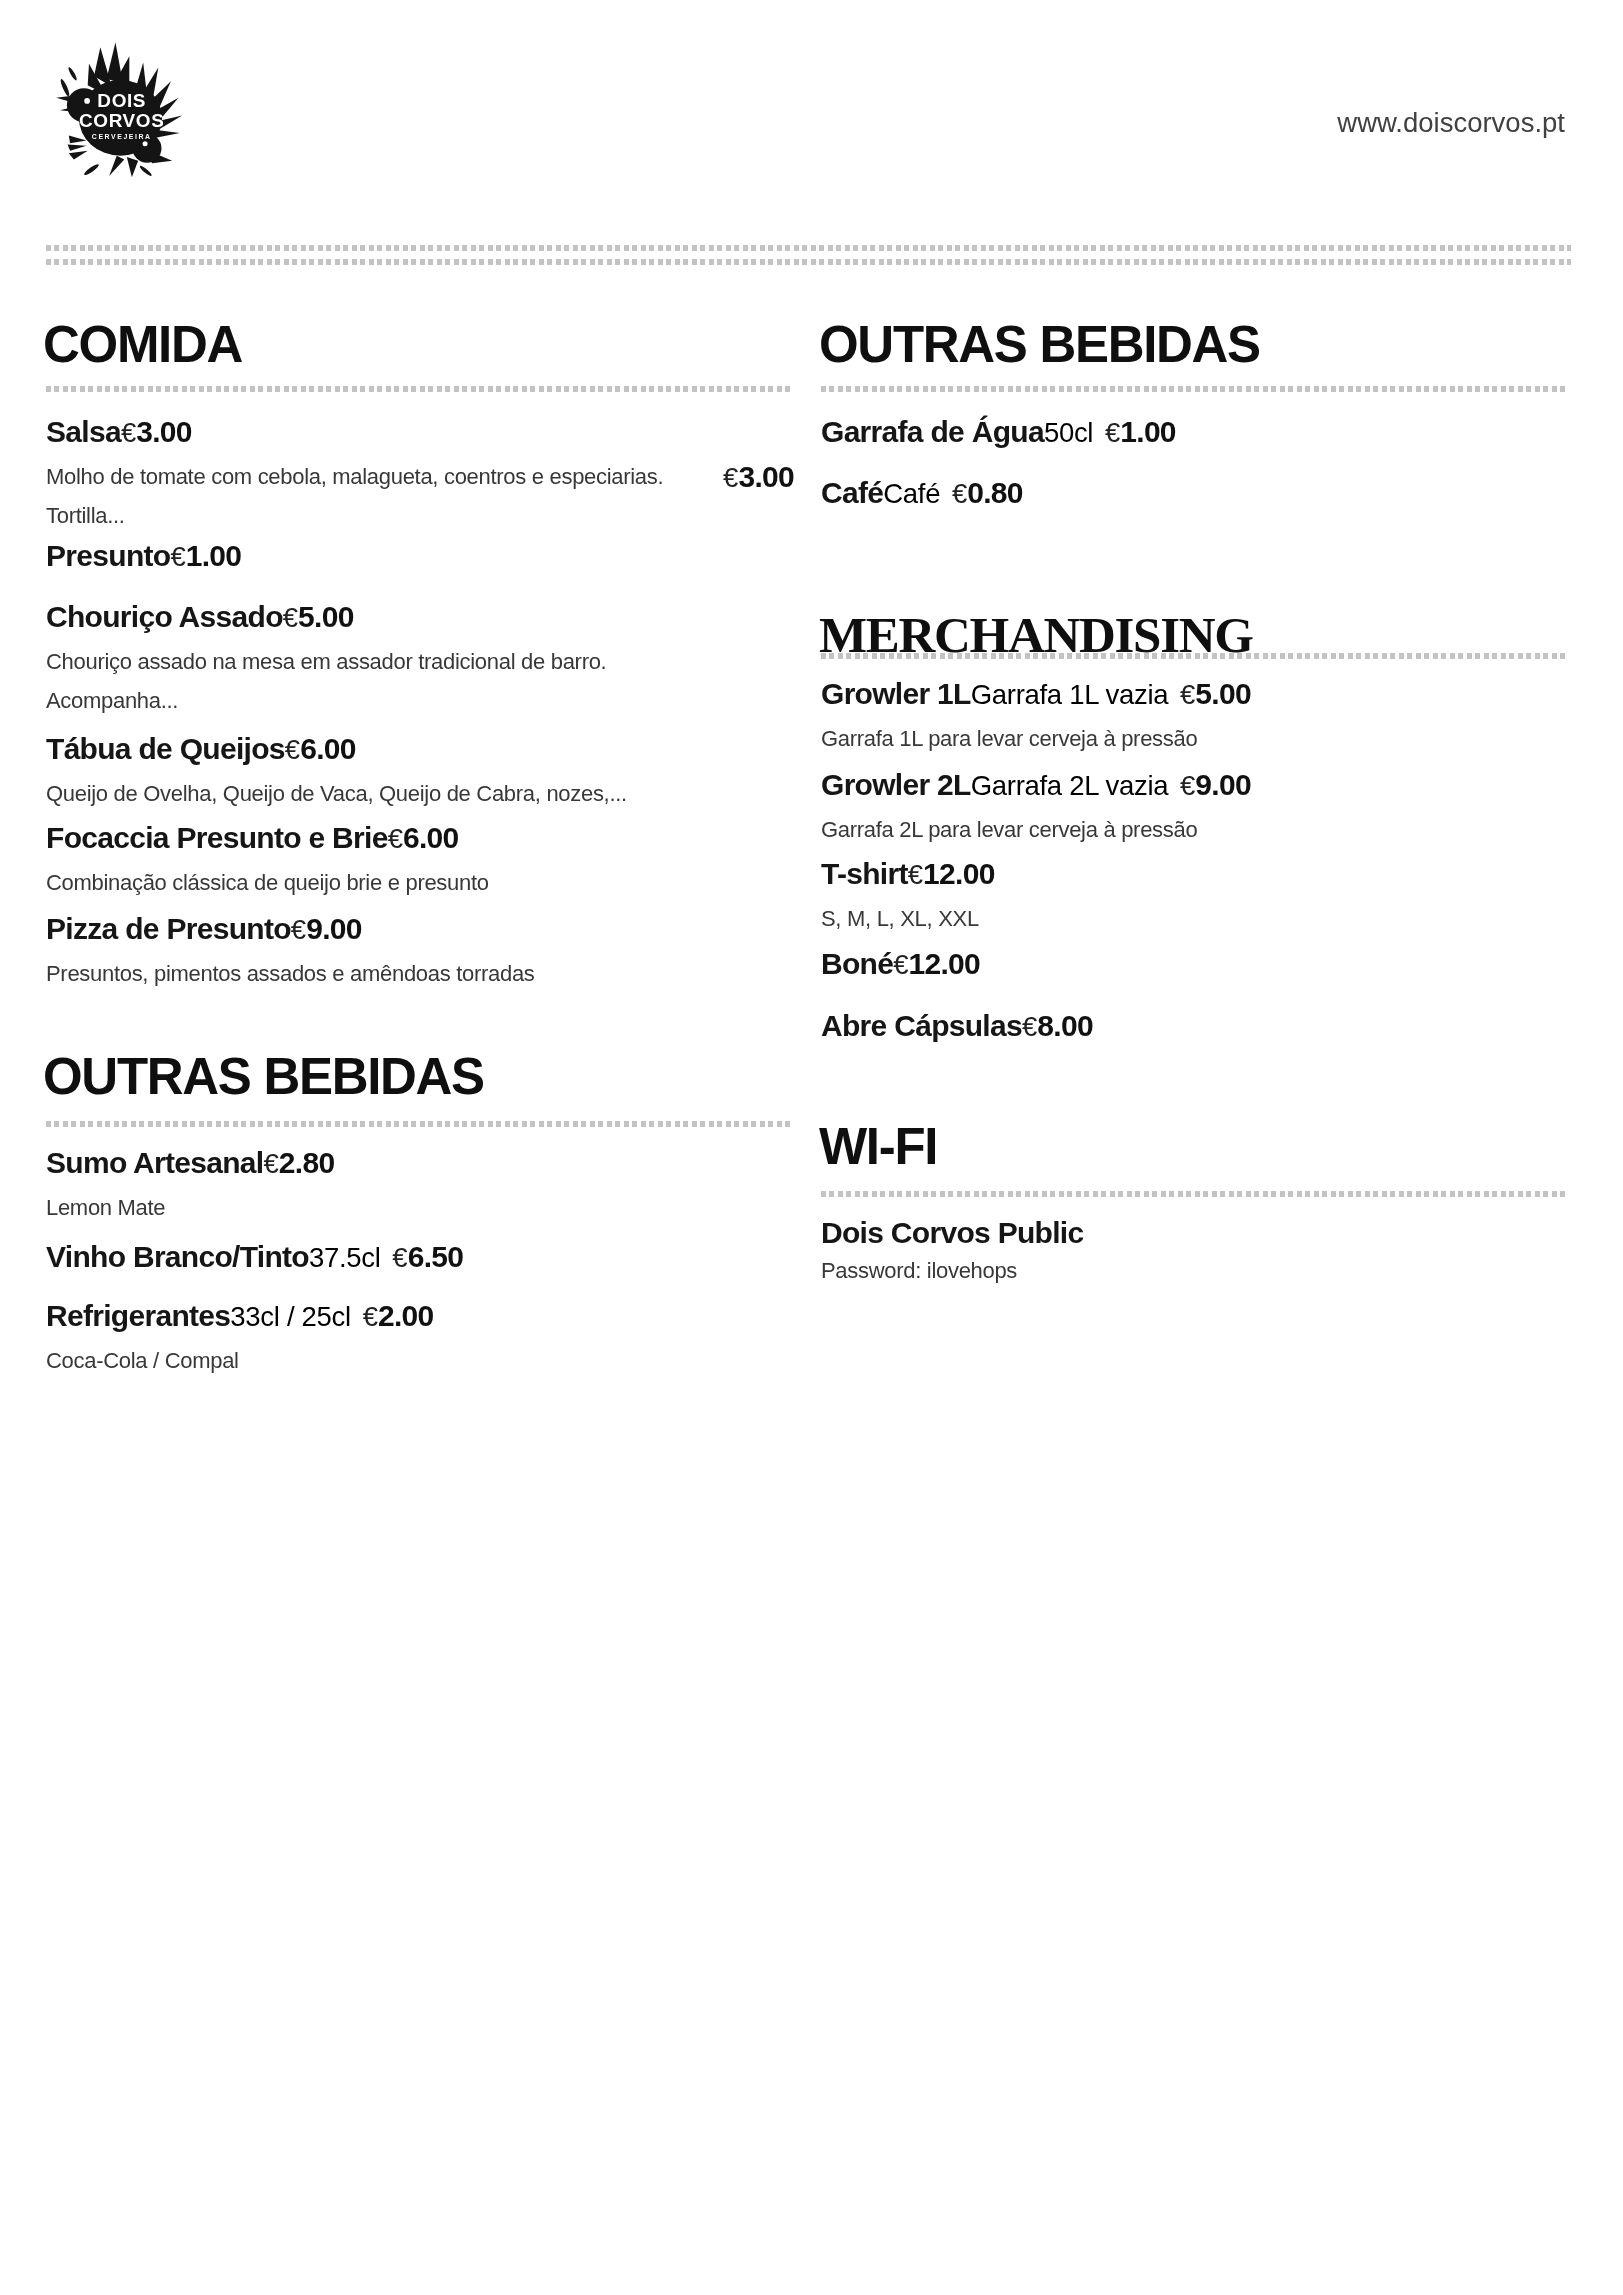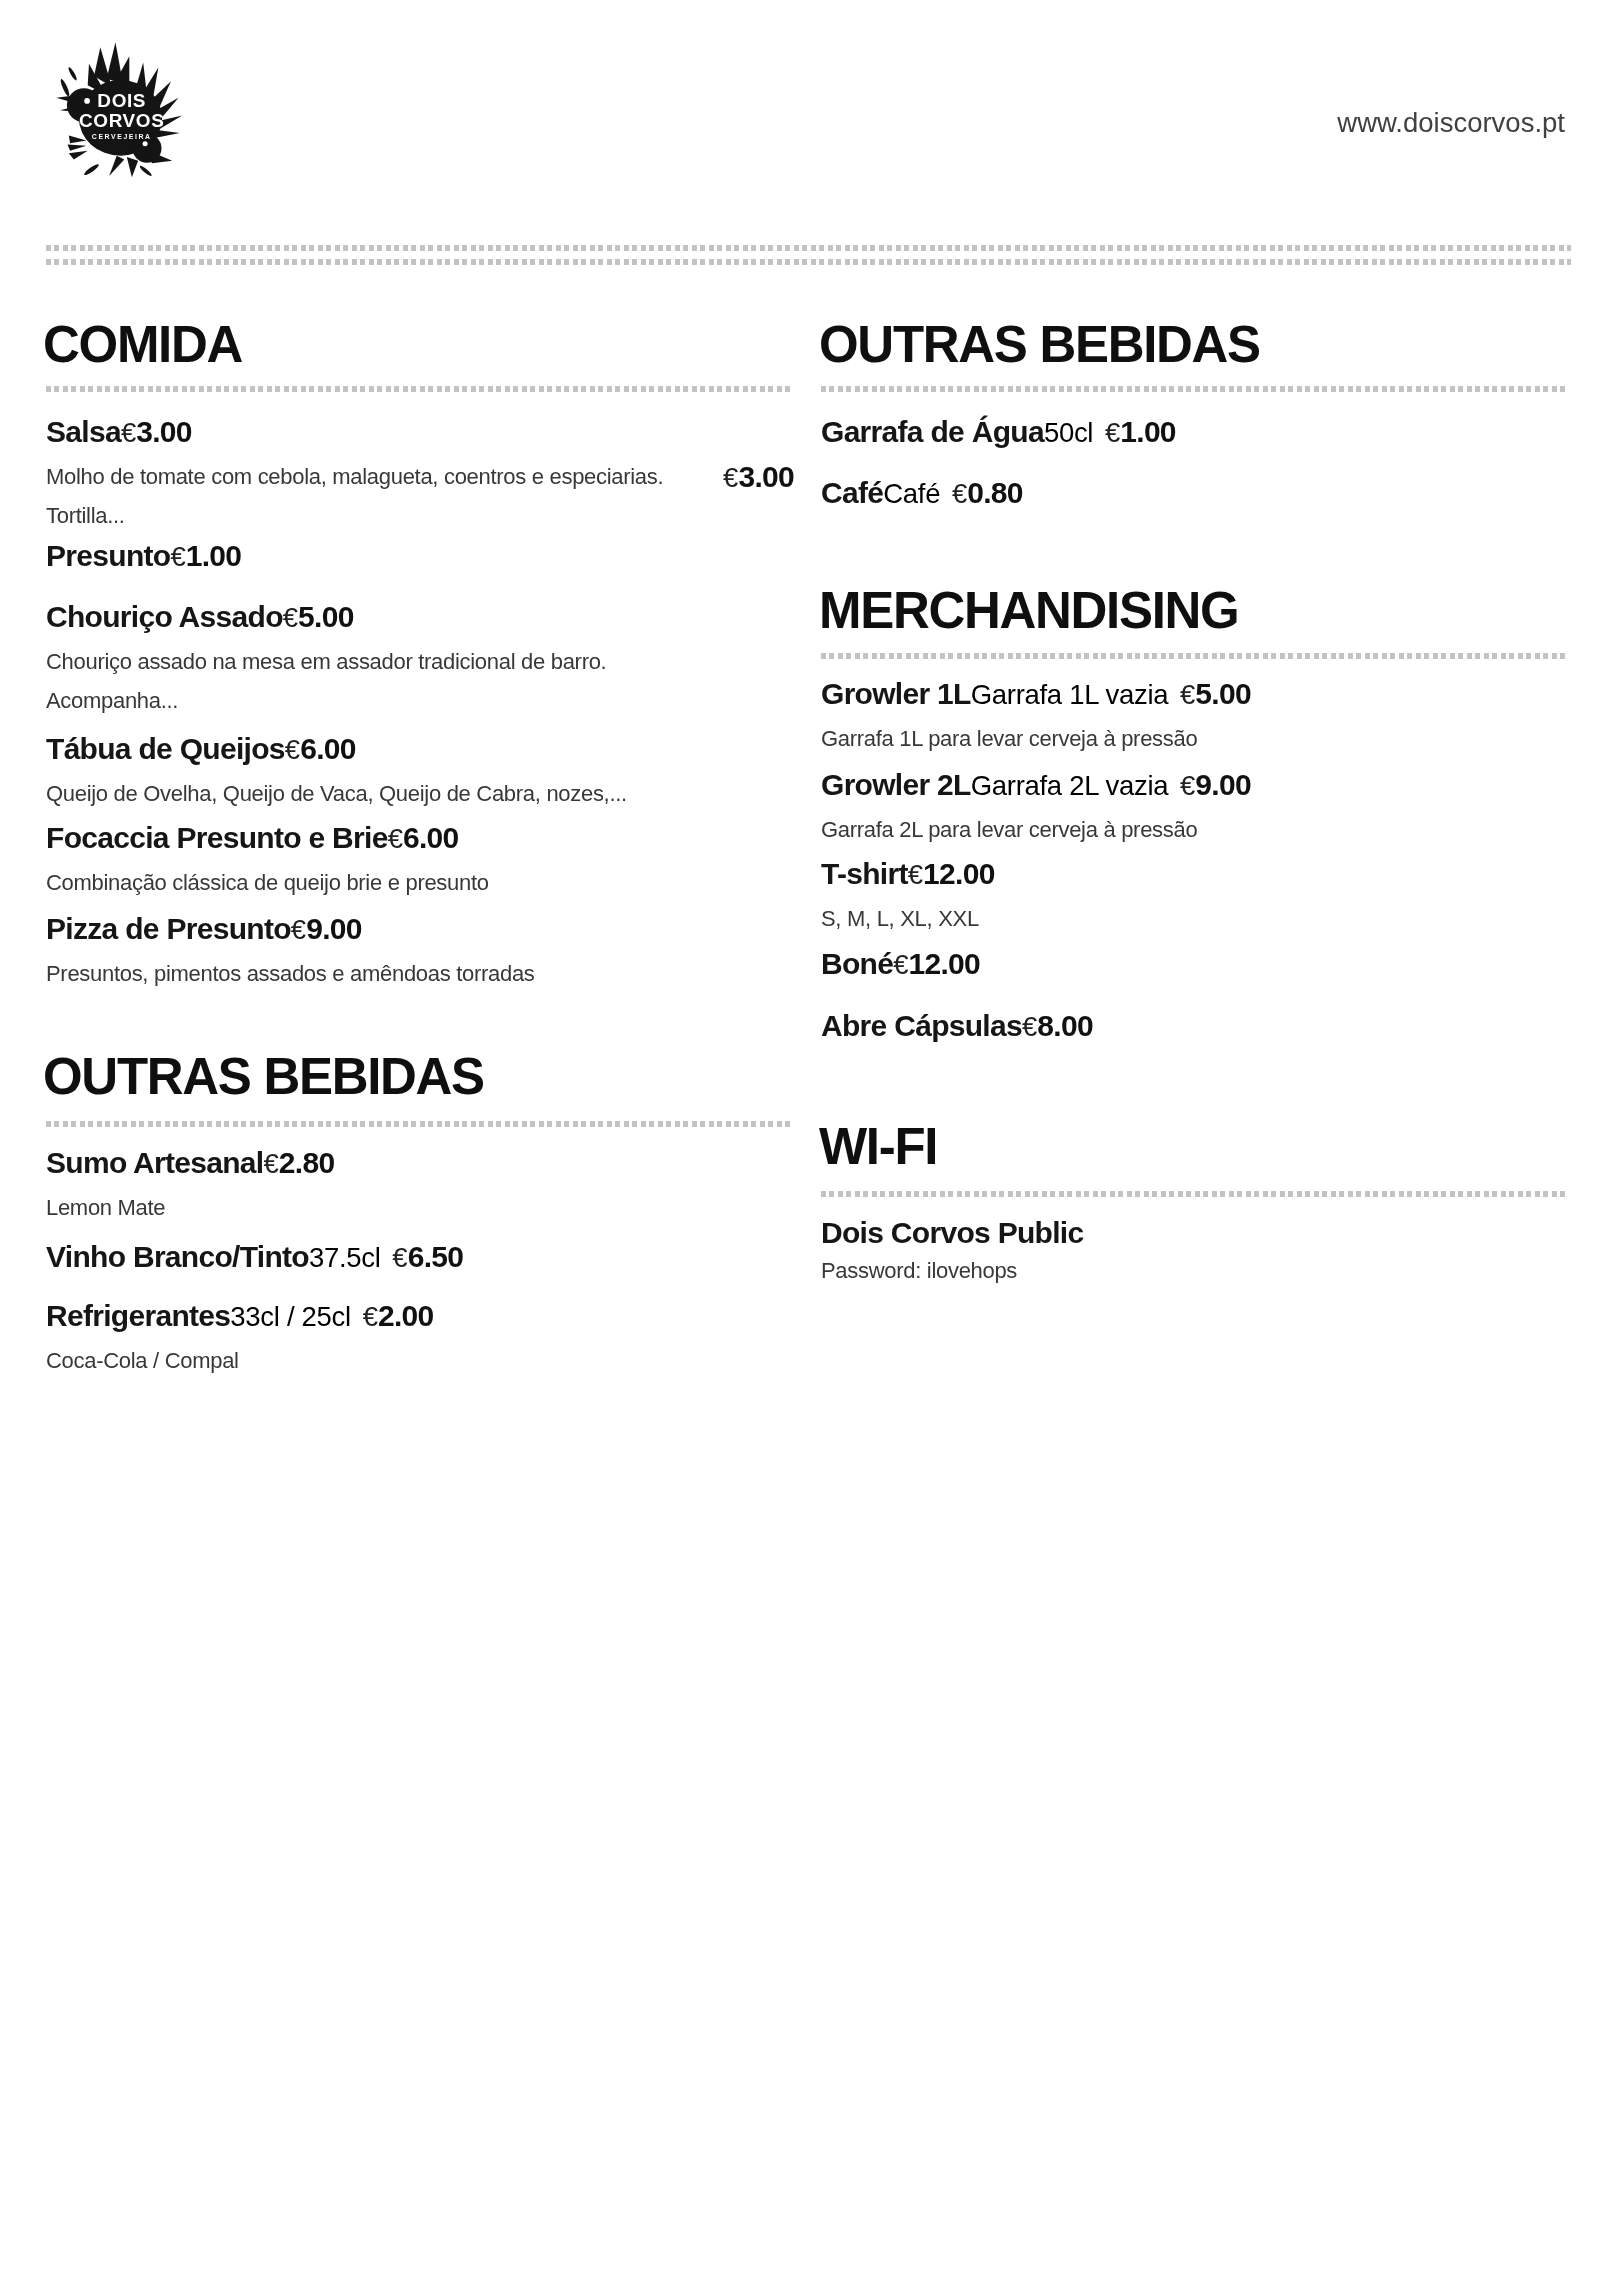--- a/index.html
+++ b/index.html
@@ -176,7 +176,7 @@
     </div>
   </div>
 
-  <div class="sec-heading" style="left:819px; top:585px;">MERCHANDISING</div>
+  <div class="sec-heading" style="left:819px; top:609px;font-family:Liberation Serif, serif;">MERCHANDISING</div>
   <div class="dotted" style="left:821px; top:653px; width:745px;"></div>
 
   <div class="item" style="left:821px; top:675px; width:745px;">

